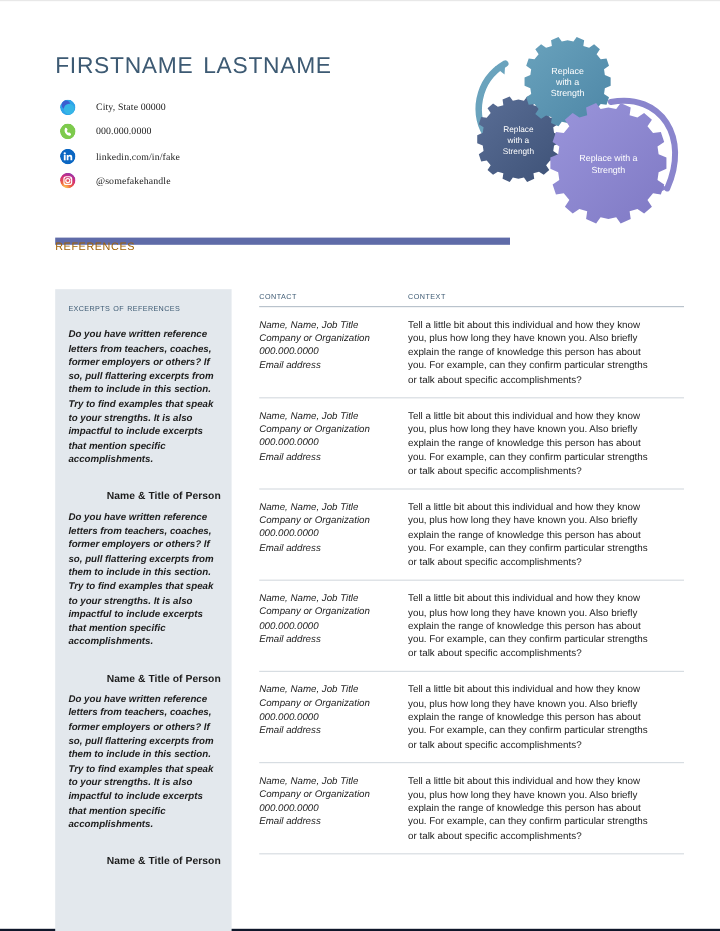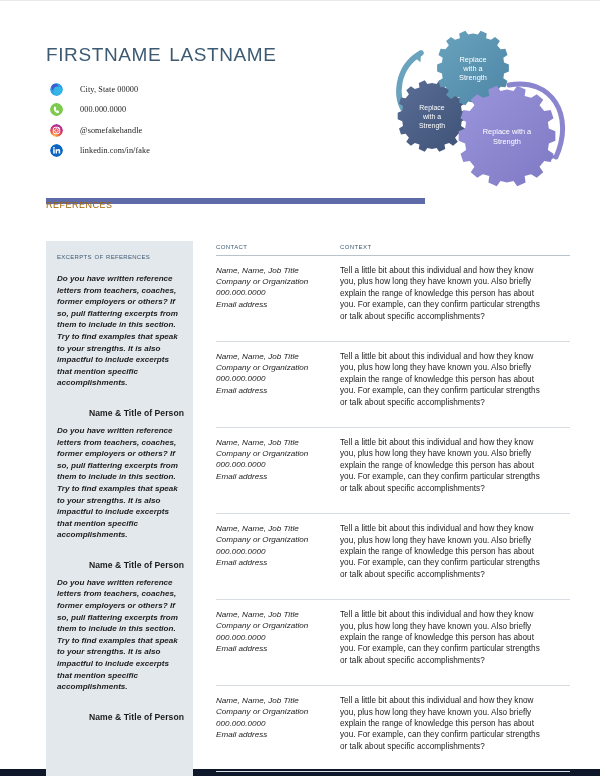--- a/index.html
+++ b/index.html
@@ -21,7 +21,7 @@
     height: 776px;
     background: #ffffff;
     border-top: 1px solid #e8e8e8;
-    border-bottom: 7px solid #0f172a;
+    border-bottom: 2px solid #0f172a;
     box-sizing: border-box;
   }
 

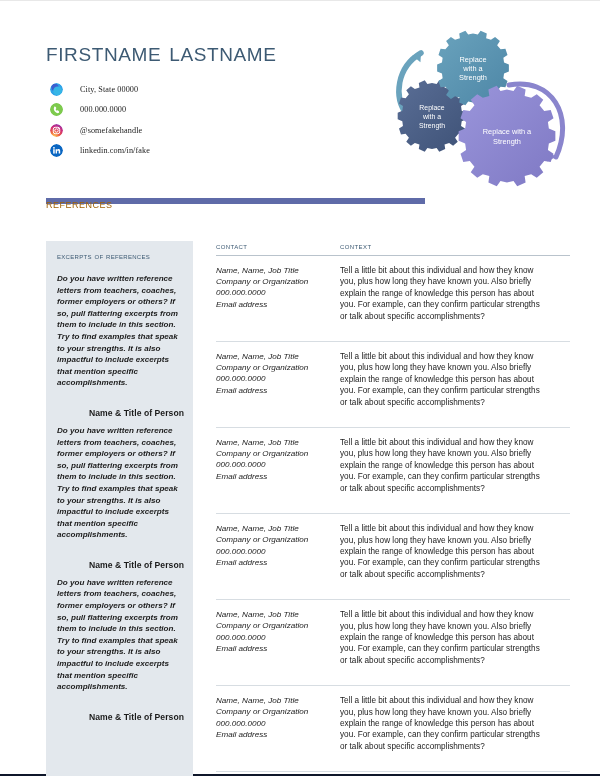--- a/index.html
+++ b/index.html
@@ -232,6 +232,18 @@
         <span class="contact-text">000.000.0000</span>
       </div>
 
+
+      <div class="contact-row">
+        <span class="ci">
+          <svg width="13" height="13" viewBox="0 0 13 13">
+            <circle cx="6.5" cy="6.5" r="6.5" fill="#0a66c2"></circle>
+            <rect x="3.2" y="5.2" width="1.5" height="4.4" fill="#ffffff"></rect>
+            <circle cx="3.95" cy="3.85" r="0.95" fill="#ffffff"></circle>
+            <path d="M5.6 5.2h1.45v.6c.3-.5.8-.75 1.4-.75 1.05 0 1.75.65 1.75 1.95v2.6H8.7V7.35c0-.6-.25-.95-.8-.95-.5 0-.85.35-.85 1v2.2H5.6z" fill="#ffffff"></path>
+          </svg>
+        </span>
+        <span class="contact-text">linkedin.com/in/fake</span>
+      </div>
 
       <div class="contact-row">
         <span class="ci">
@@ -253,18 +265,6 @@
         <span class="contact-text">@somefakehandle</span>
       </div>
 
-      <div class="contact-row">
-        <span class="ci">
-          <svg width="13" height="13" viewBox="0 0 13 13">
-            <circle cx="6.5" cy="6.5" r="6.5" fill="#0a66c2"></circle>
-            <rect x="3.2" y="5.2" width="1.5" height="4.4" fill="#ffffff"></rect>
-            <circle cx="3.95" cy="3.85" r="0.95" fill="#ffffff"></circle>
-            <path d="M5.6 5.2h1.45v.6c.3-.5.8-.75 1.4-.75 1.05 0 1.75.65 1.75 1.95v2.6H8.7V7.35c0-.6-.25-.95-.8-.95-.5 0-.85.35-.85 1v2.2H5.6z" fill="#ffffff"></path>
-          </svg>
-        </span>
-        <span class="contact-text">linkedin.com/in/fake</span>
-      </div>
-
     </div>
 
     <div class="gears">

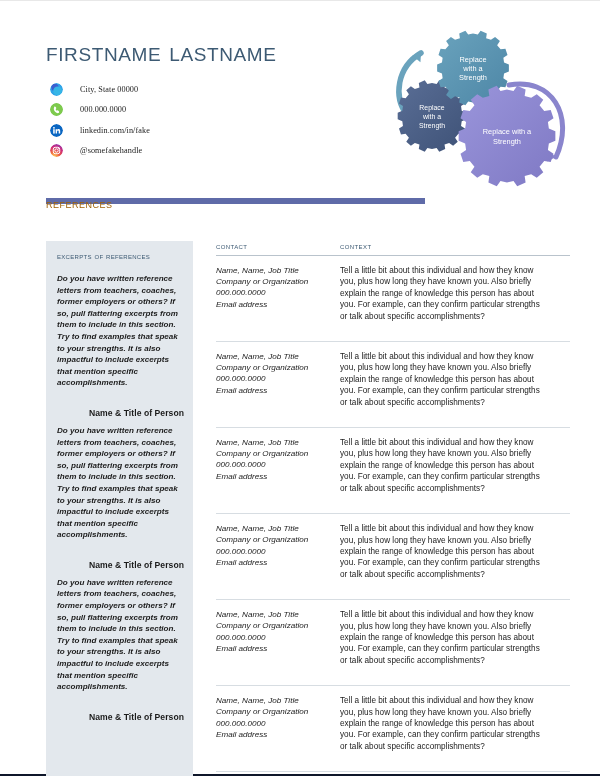--- a/index.html
+++ b/index.html
@@ -179,7 +179,7 @@
     display: flex;
     border-bottom: 1px solid #d7dde2;
     padding-top: 9px;
-    padding-bottom: 19px;
+    padding-bottom: 9px;
   }
   .tbl-row:last-child { border-bottom: 1px solid #d7dde2; }
   .cell-contact {

